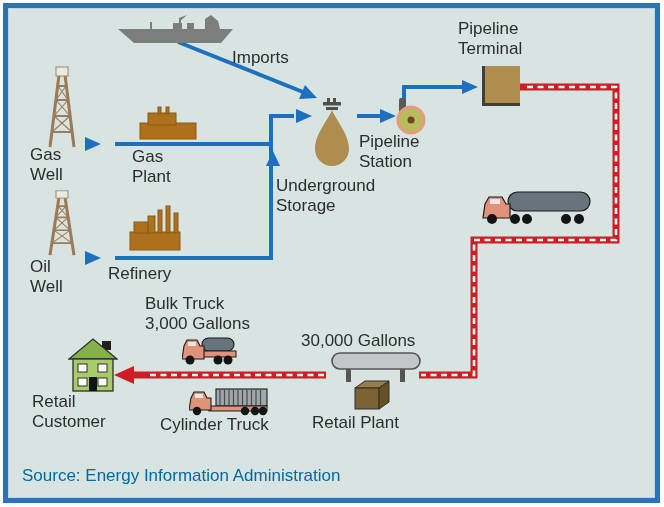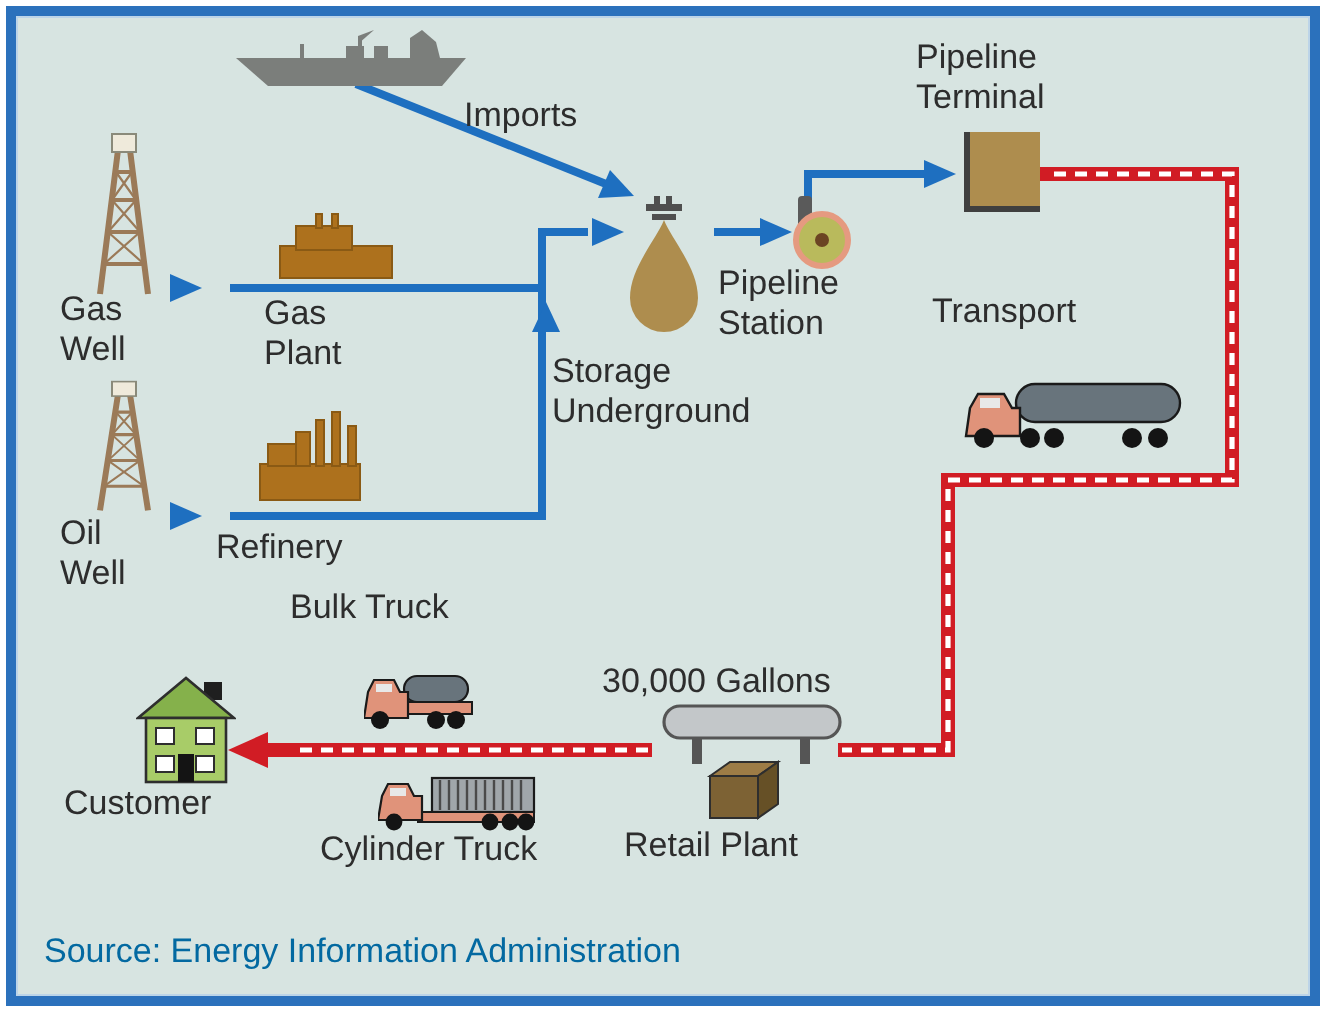--- a/index.html
+++ b/index.html
@@ -233,7 +233,6 @@
 </div>
 
 <div class="lbl" style="left:466px;top:146px;width:152px">
-  <div>Transport</div>
 </div>
 
 <div class="lbl" style="left:145px;top:294px;width:145px">

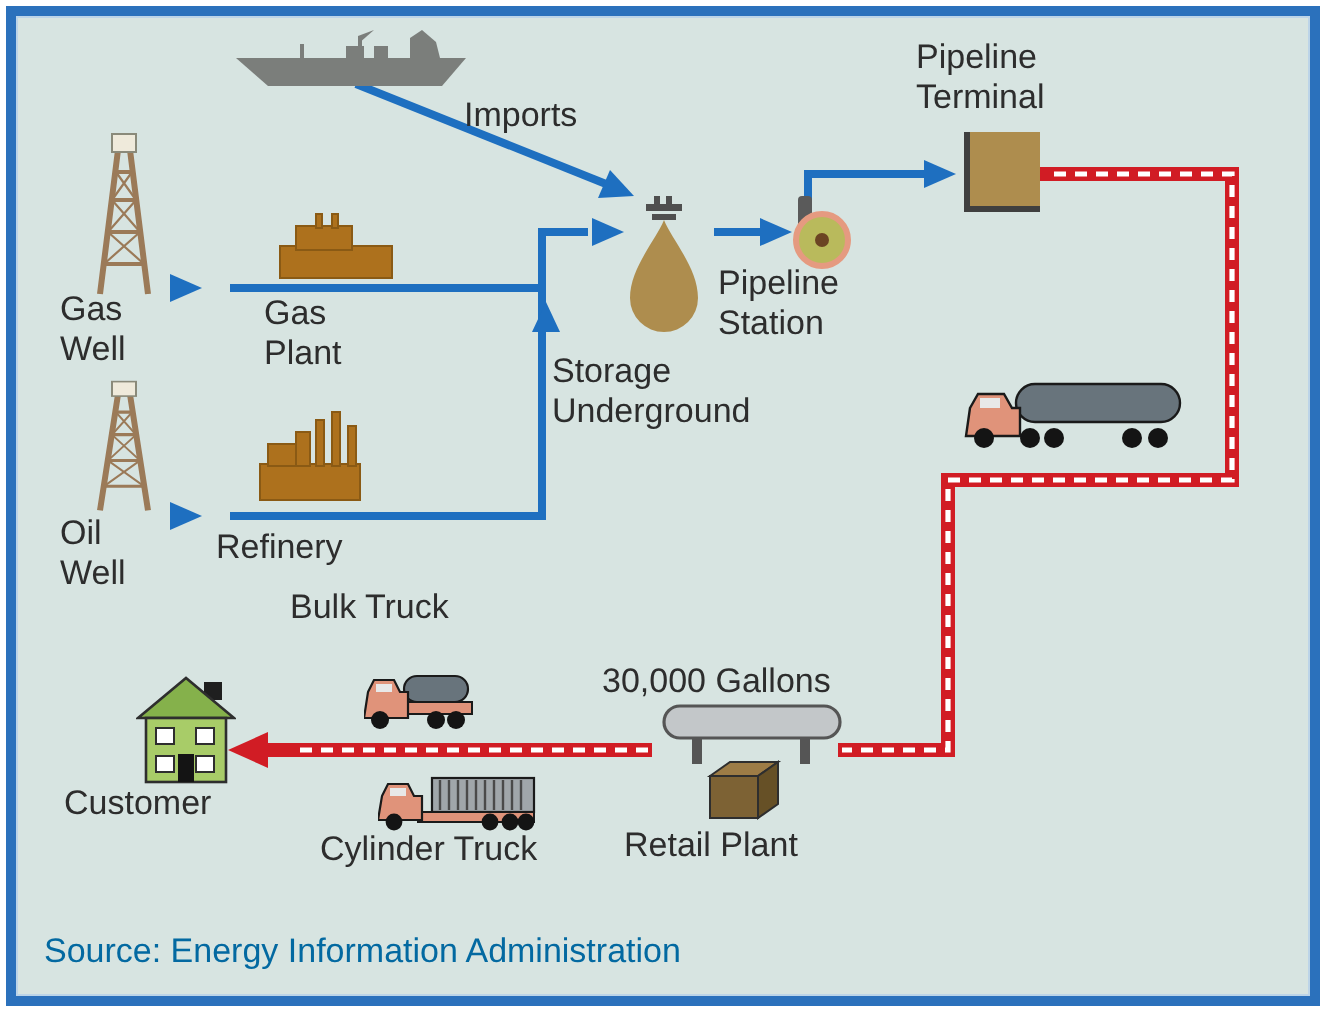--- a/index.html
+++ b/index.html
@@ -218,8 +218,8 @@
 <div class="lbl" style="left:108px;top:264px;width:100px">Refinery</div>
 
 <div class="lbl" style="left:276px;top:176px;width:130px">
+  <div>Underground</div>
   <div>Storage</div>
-  <div>Underground</div>
 </div>
 
 <div class="lbl" style="left:359px;top:132px;width:100px">

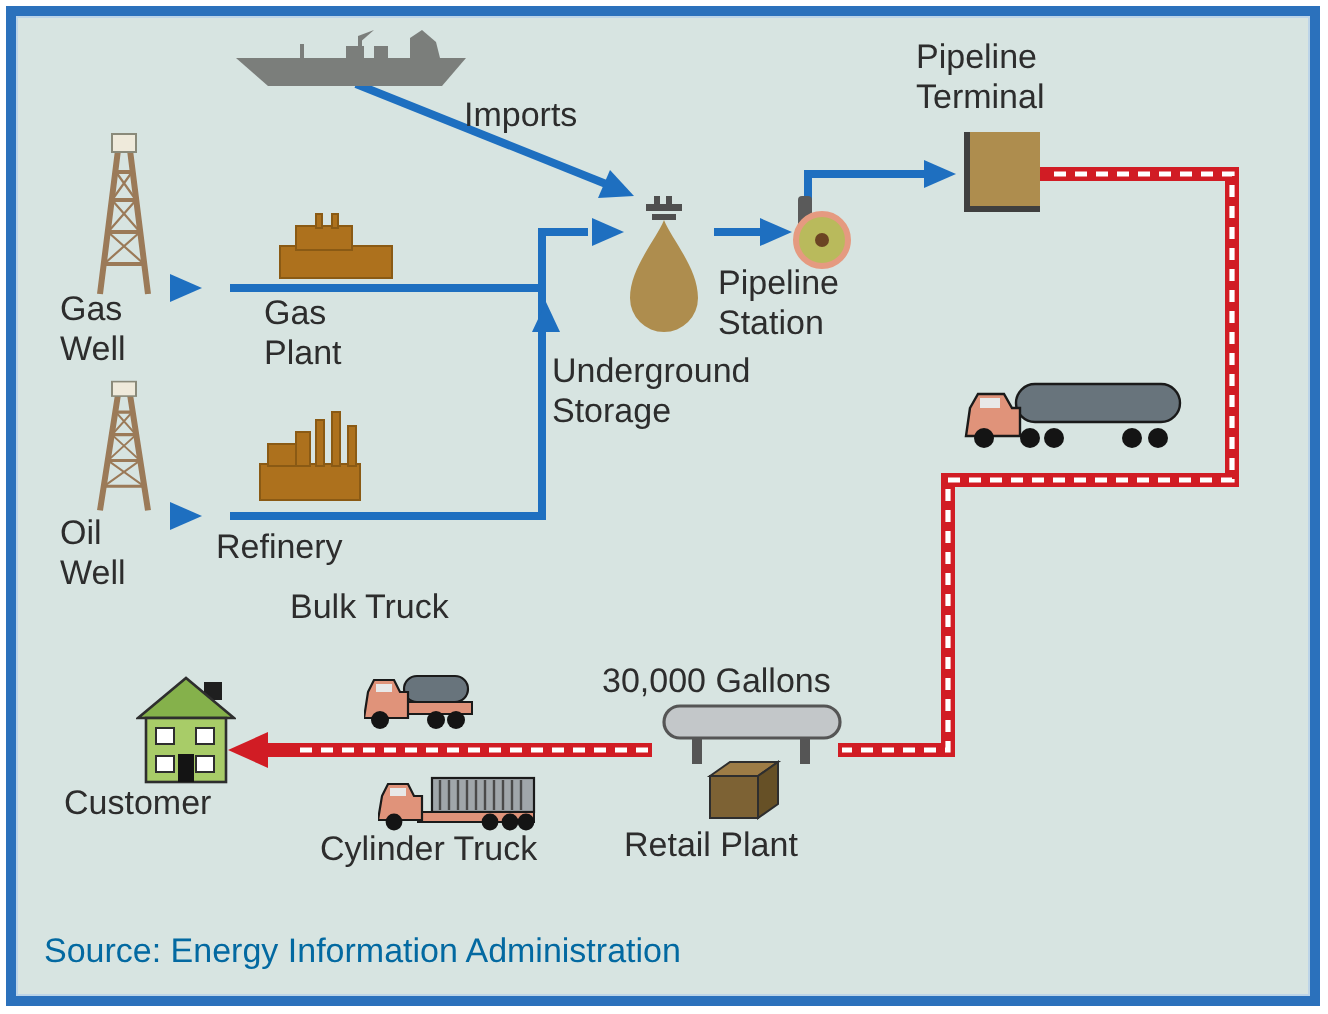--- a/index.html
+++ b/index.html
@@ -237,6 +237,7 @@
 
 <div class="lbl" style="left:145px;top:294px;width:145px">
   <div>Bulk Truck</div>
+  <div>3,000 Gallons</div>
 </div>
 
 <div class="lbl" style="left:301px;top:331px;width:150px">30,000 Gallons</div>

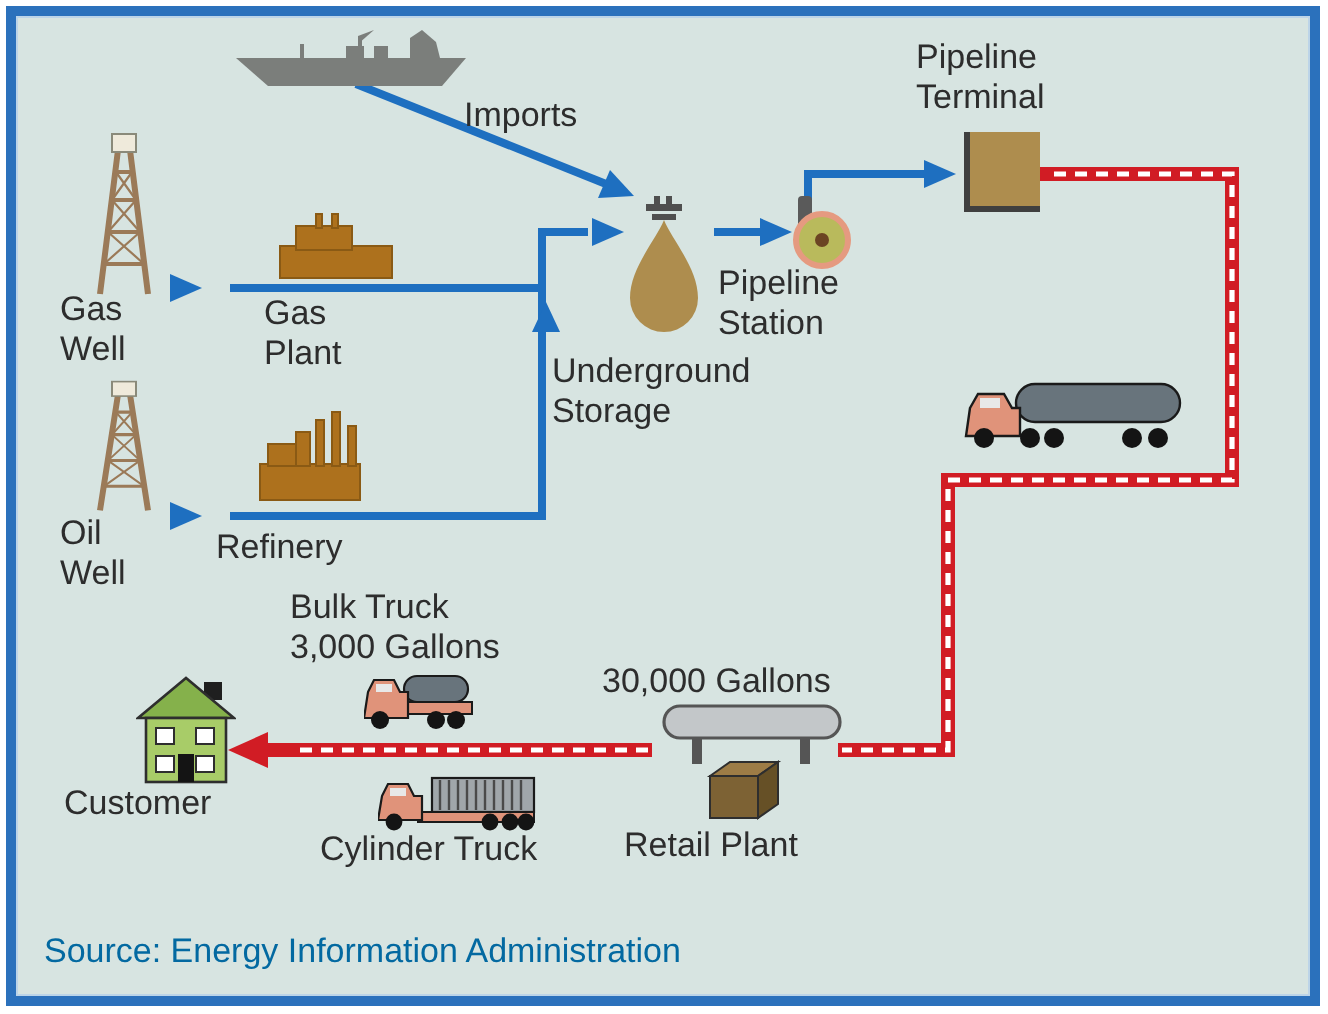--- a/index.html
+++ b/index.html
@@ -245,6 +245,7 @@
 <div class="lbl" style="left:312px;top:413px;width:122px">Retail Plant</div>
 
 <div class="lbl" style="left:32px;top:392px;width:125px">
+  <div>Retail</div>
   <div>Customer</div>
 </div>
 

